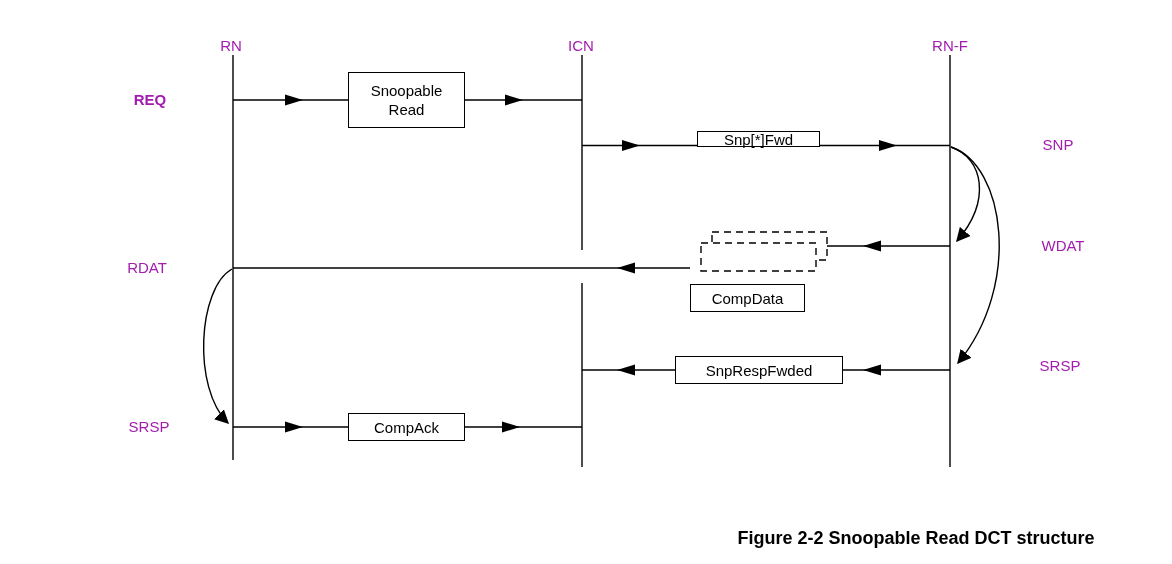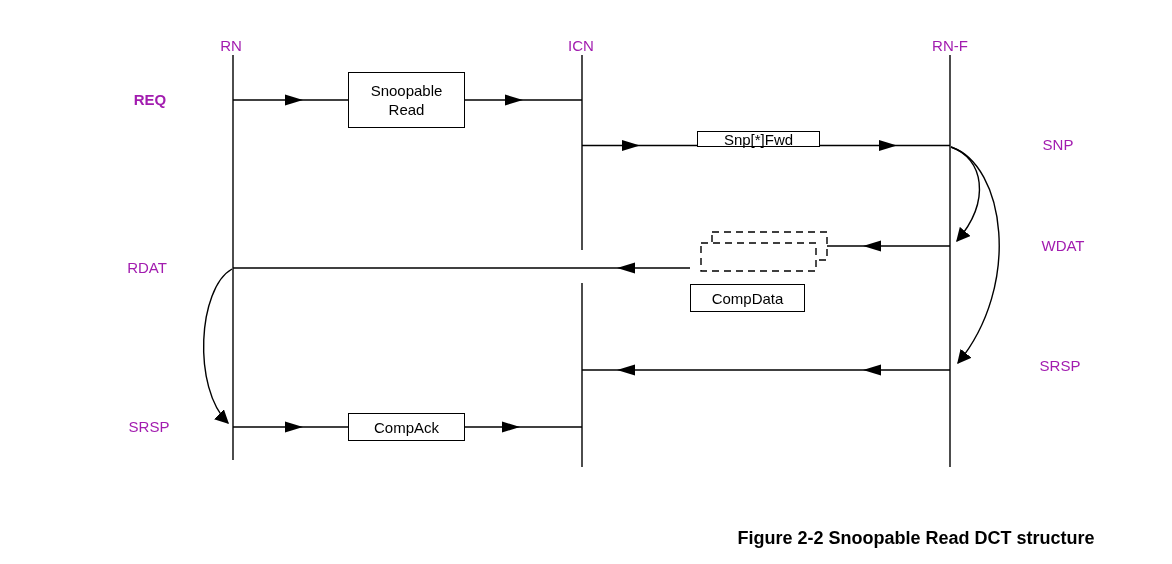--- a/index.html
+++ b/index.html
@@ -101,6 +101,9 @@
     <span>CompData</span>
   </div>
 
+  <div class="msg-box" style="left:675px;top:356px;width:168px;height:28px;">
+    <span>SnpRespFwded</span>
+  </div>
 
   <div class="msg-box" style="left:348px;top:413px;width:117px;height:28px;">
     <span>CompAck</span>

